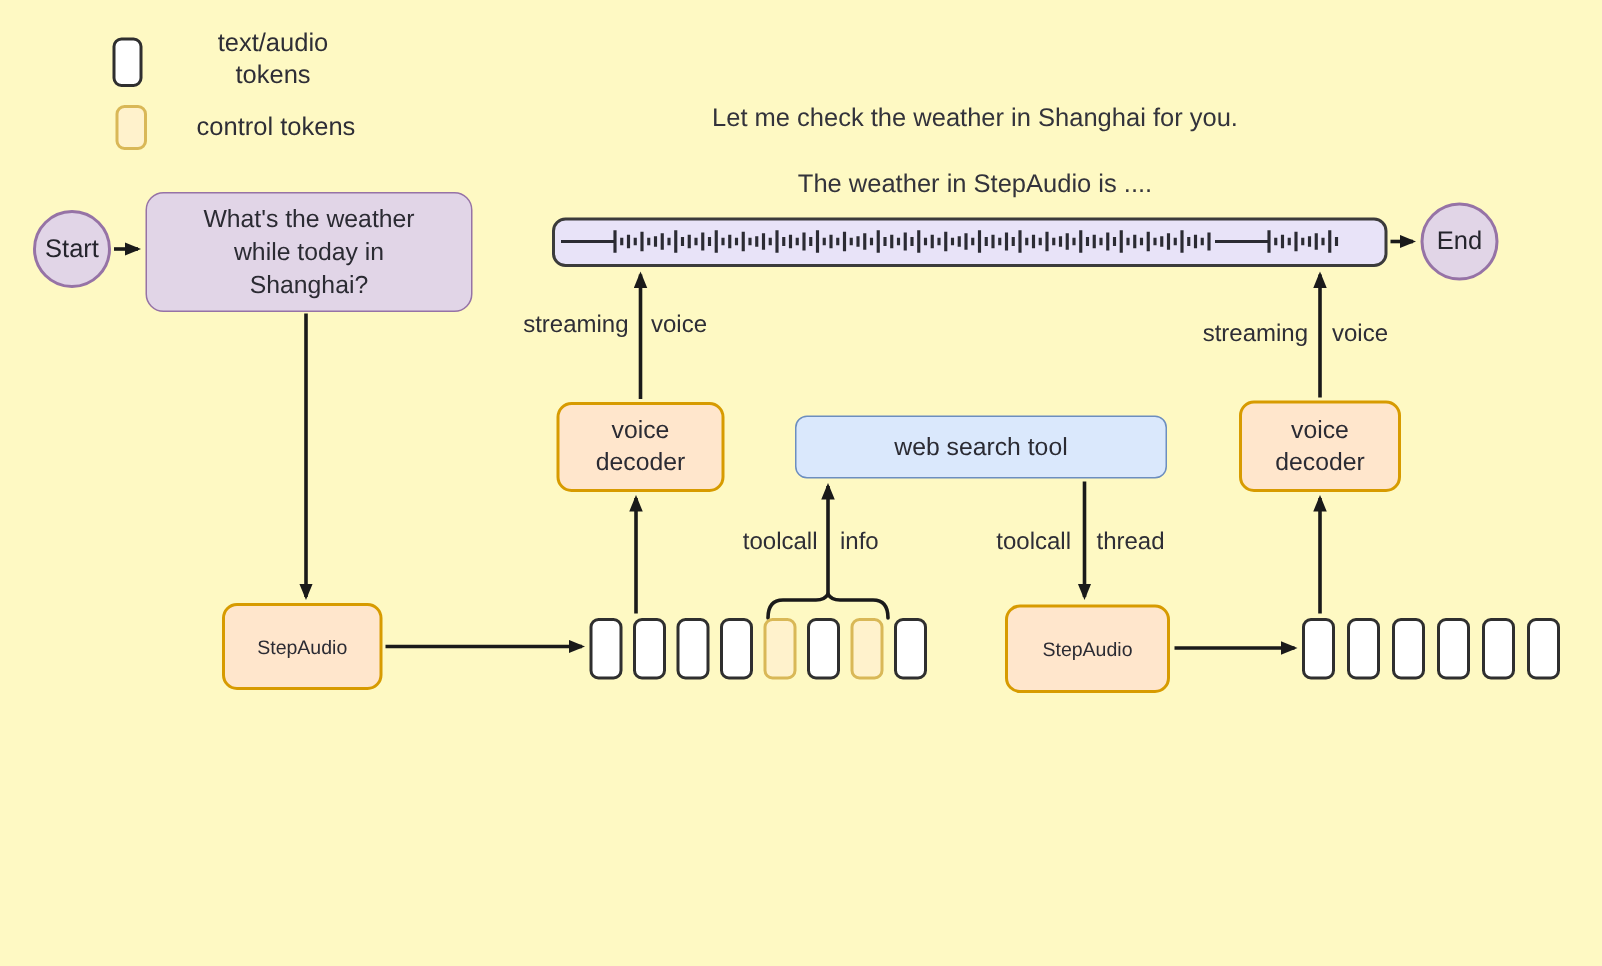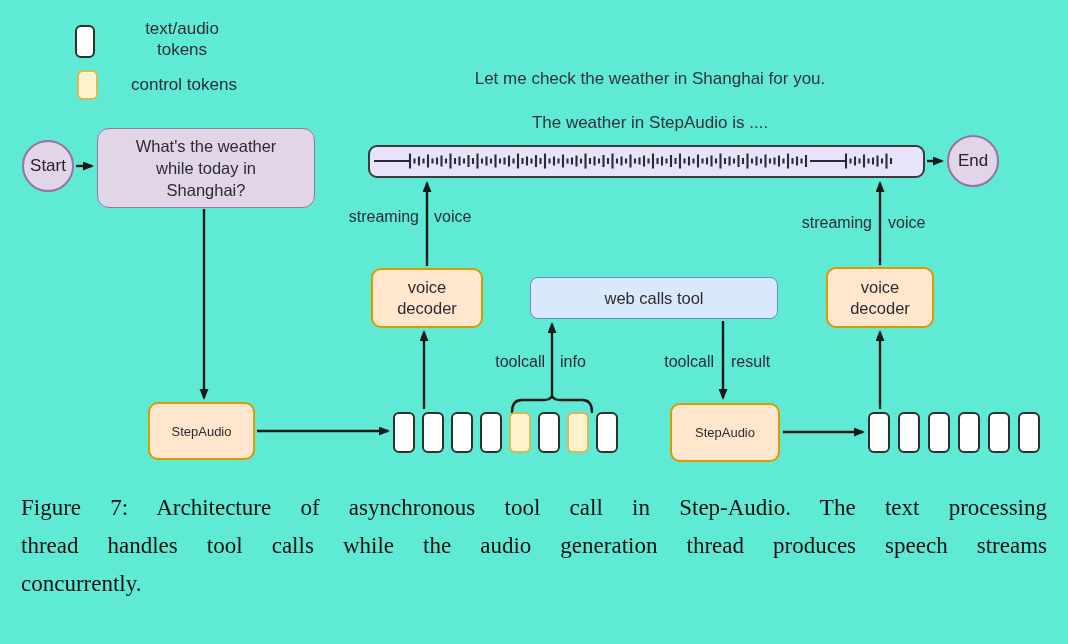--- a/index.html
+++ b/index.html
@@ -4,7 +4,7 @@
 <style>
   html,body{margin:0;padding:0;background:#ffffff;}
   #stage{
-    position:relative;width:1068px;height:644px;background:#5eead4;overflow:hidden;
+    position:relative;width:1068px;height:644px;background:#fef9c3;overflow:hidden;
     font-family:"Liberation Sans", sans-serif;color:var(--text,#30303A);
   }
   .abs{position:absolute;}

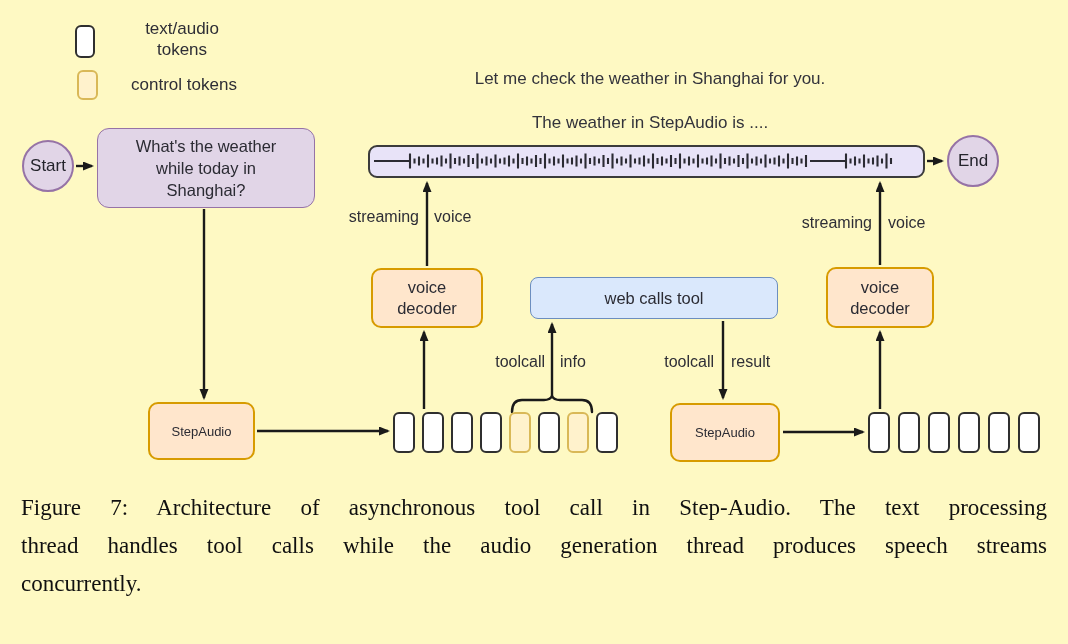--- a/index.html
+++ b/index.html
@@ -223,7 +223,7 @@
   </div>
 
   <div class="abs blue-box" style="left:530px;top:277px;width:248px;height:42px;">
-    <span>web calls tool</span>
+    <span>web search tool</span>
   </div>
 
   <div class="abs orange-box" style="left:148px;top:402px;width:107px;height:58px;">

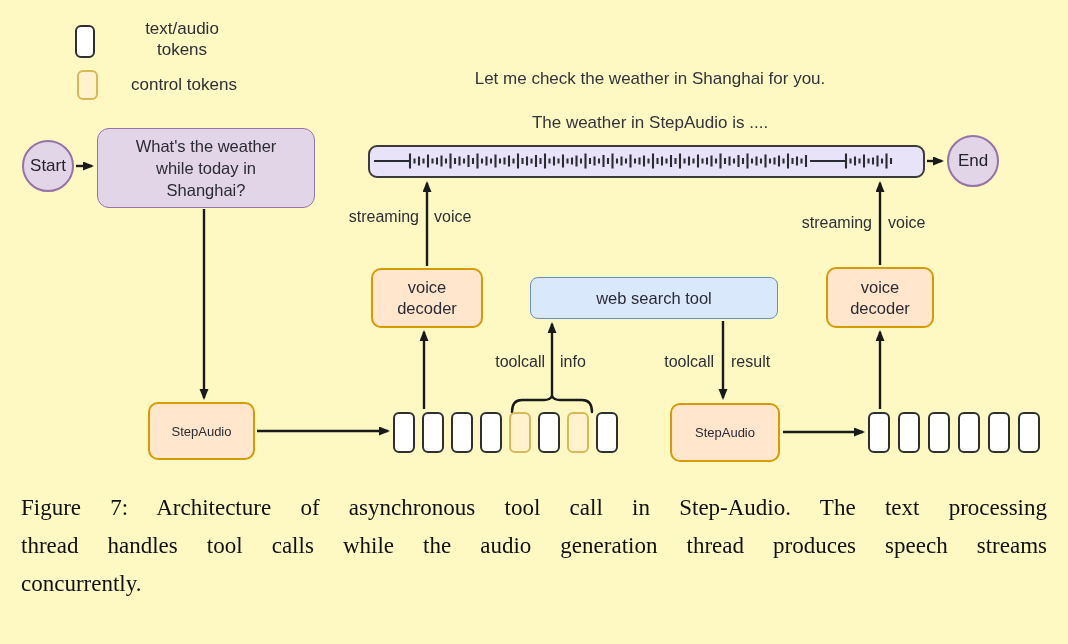--- a/index.html
+++ b/index.html
@@ -262,7 +262,7 @@
   <span class="abs flow-word" style="left:560px;top:353px;">info</span>
 
   <span class="abs flow-word" style="right:354px;top:353px;">toolcall</span>
-  <span class="abs flow-word" style="left:731px;top:353px;">result</span>
+  <span class="abs flow-word" style="left:731px;top:353px;">thread</span>
 
   <div class="abs caption" style="left:21px;top:489px;">
     <div class="jline">Figure 7: Architecture of asynchronous tool call in Step-Audio. The text processing</div>

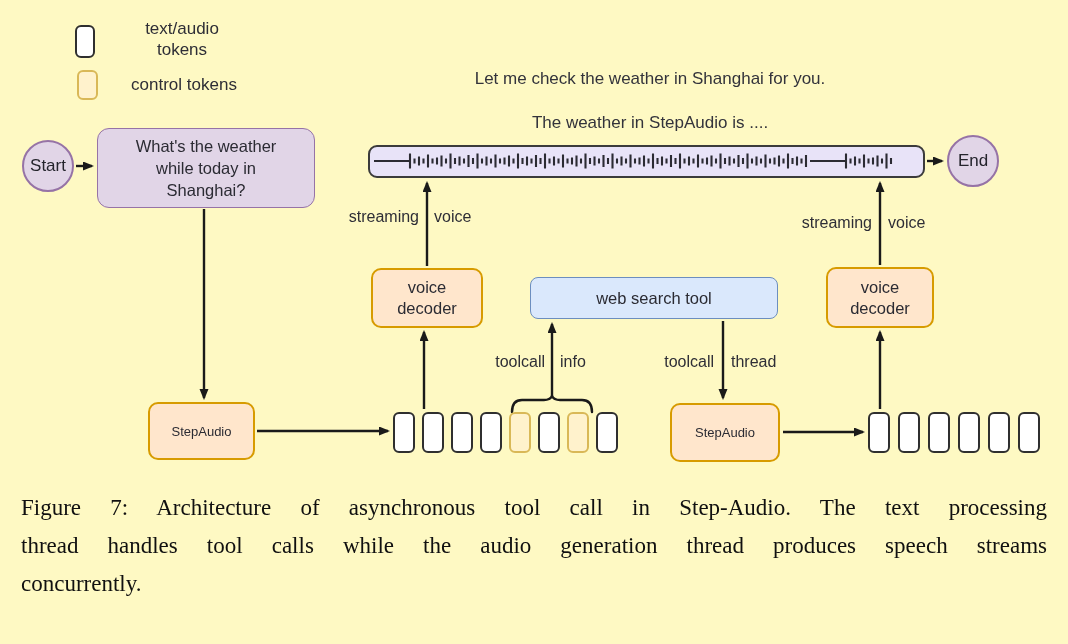--- a/index.html
+++ b/index.html
@@ -264,11 +264,6 @@
   <span class="abs flow-word" style="right:354px;top:353px;">toolcall</span>
   <span class="abs flow-word" style="left:731px;top:353px;">thread</span>
 
-  <div class="abs caption" style="left:21px;top:489px;">
-    <div class="jline">Figure 7: Architecture of asynchronous tool call in Step-Audio. The text processing</div>
-    <div class="jline">thread handles tool calls while the audio generation thread produces speech streams</div>
-    <div class="lline">concurrently.</div>
-  </div>
 
 </div>
 

